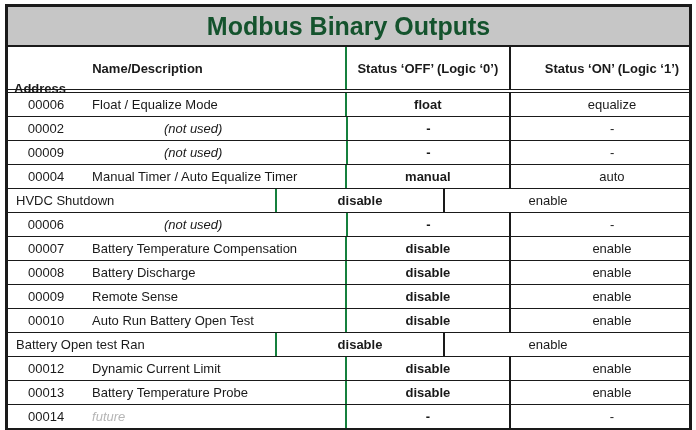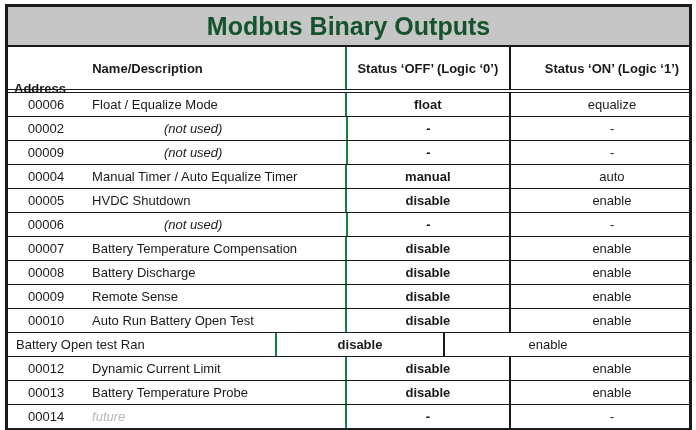--- a/index.html
+++ b/index.html
@@ -60,7 +60,6 @@
         <div class="c c-on">auto</div>
       </div>
       <div class="row">
-        <div class="c c-addr">00005</div>
         <div class="c c-name">HVDC Shutdown</div>
         <div class="c c-off">disable</div>
         <div class="c c-on">enable</div>

